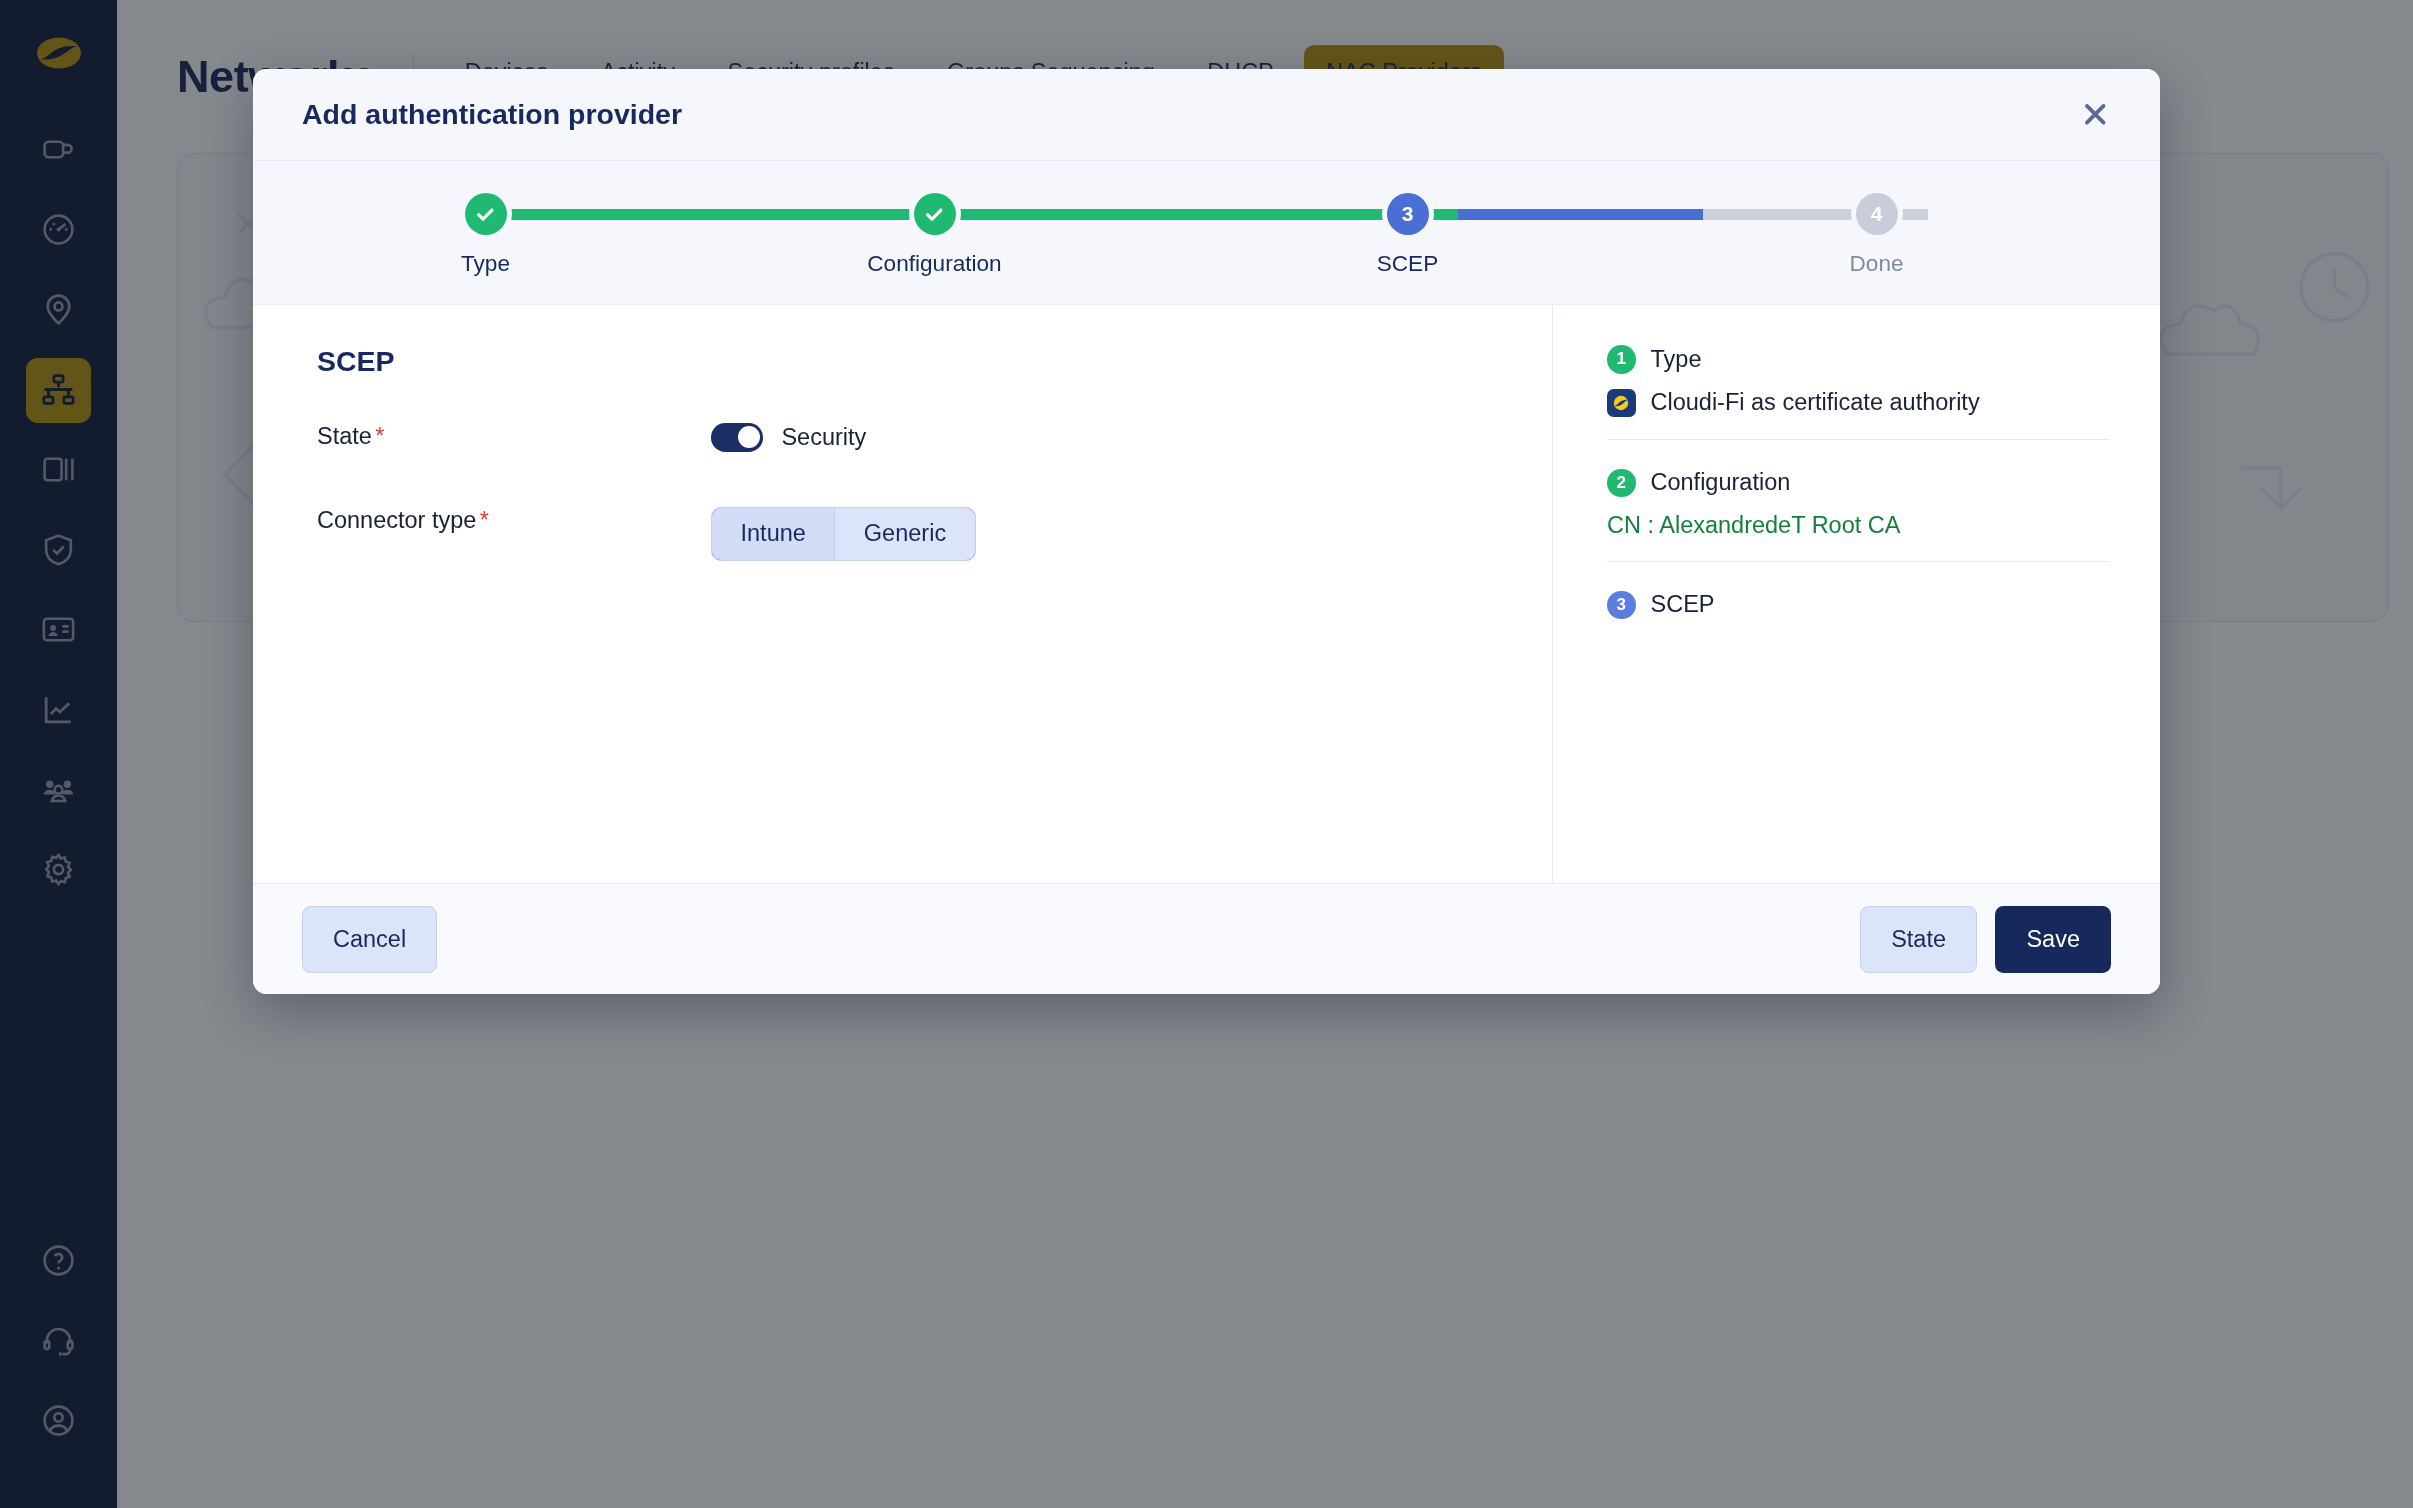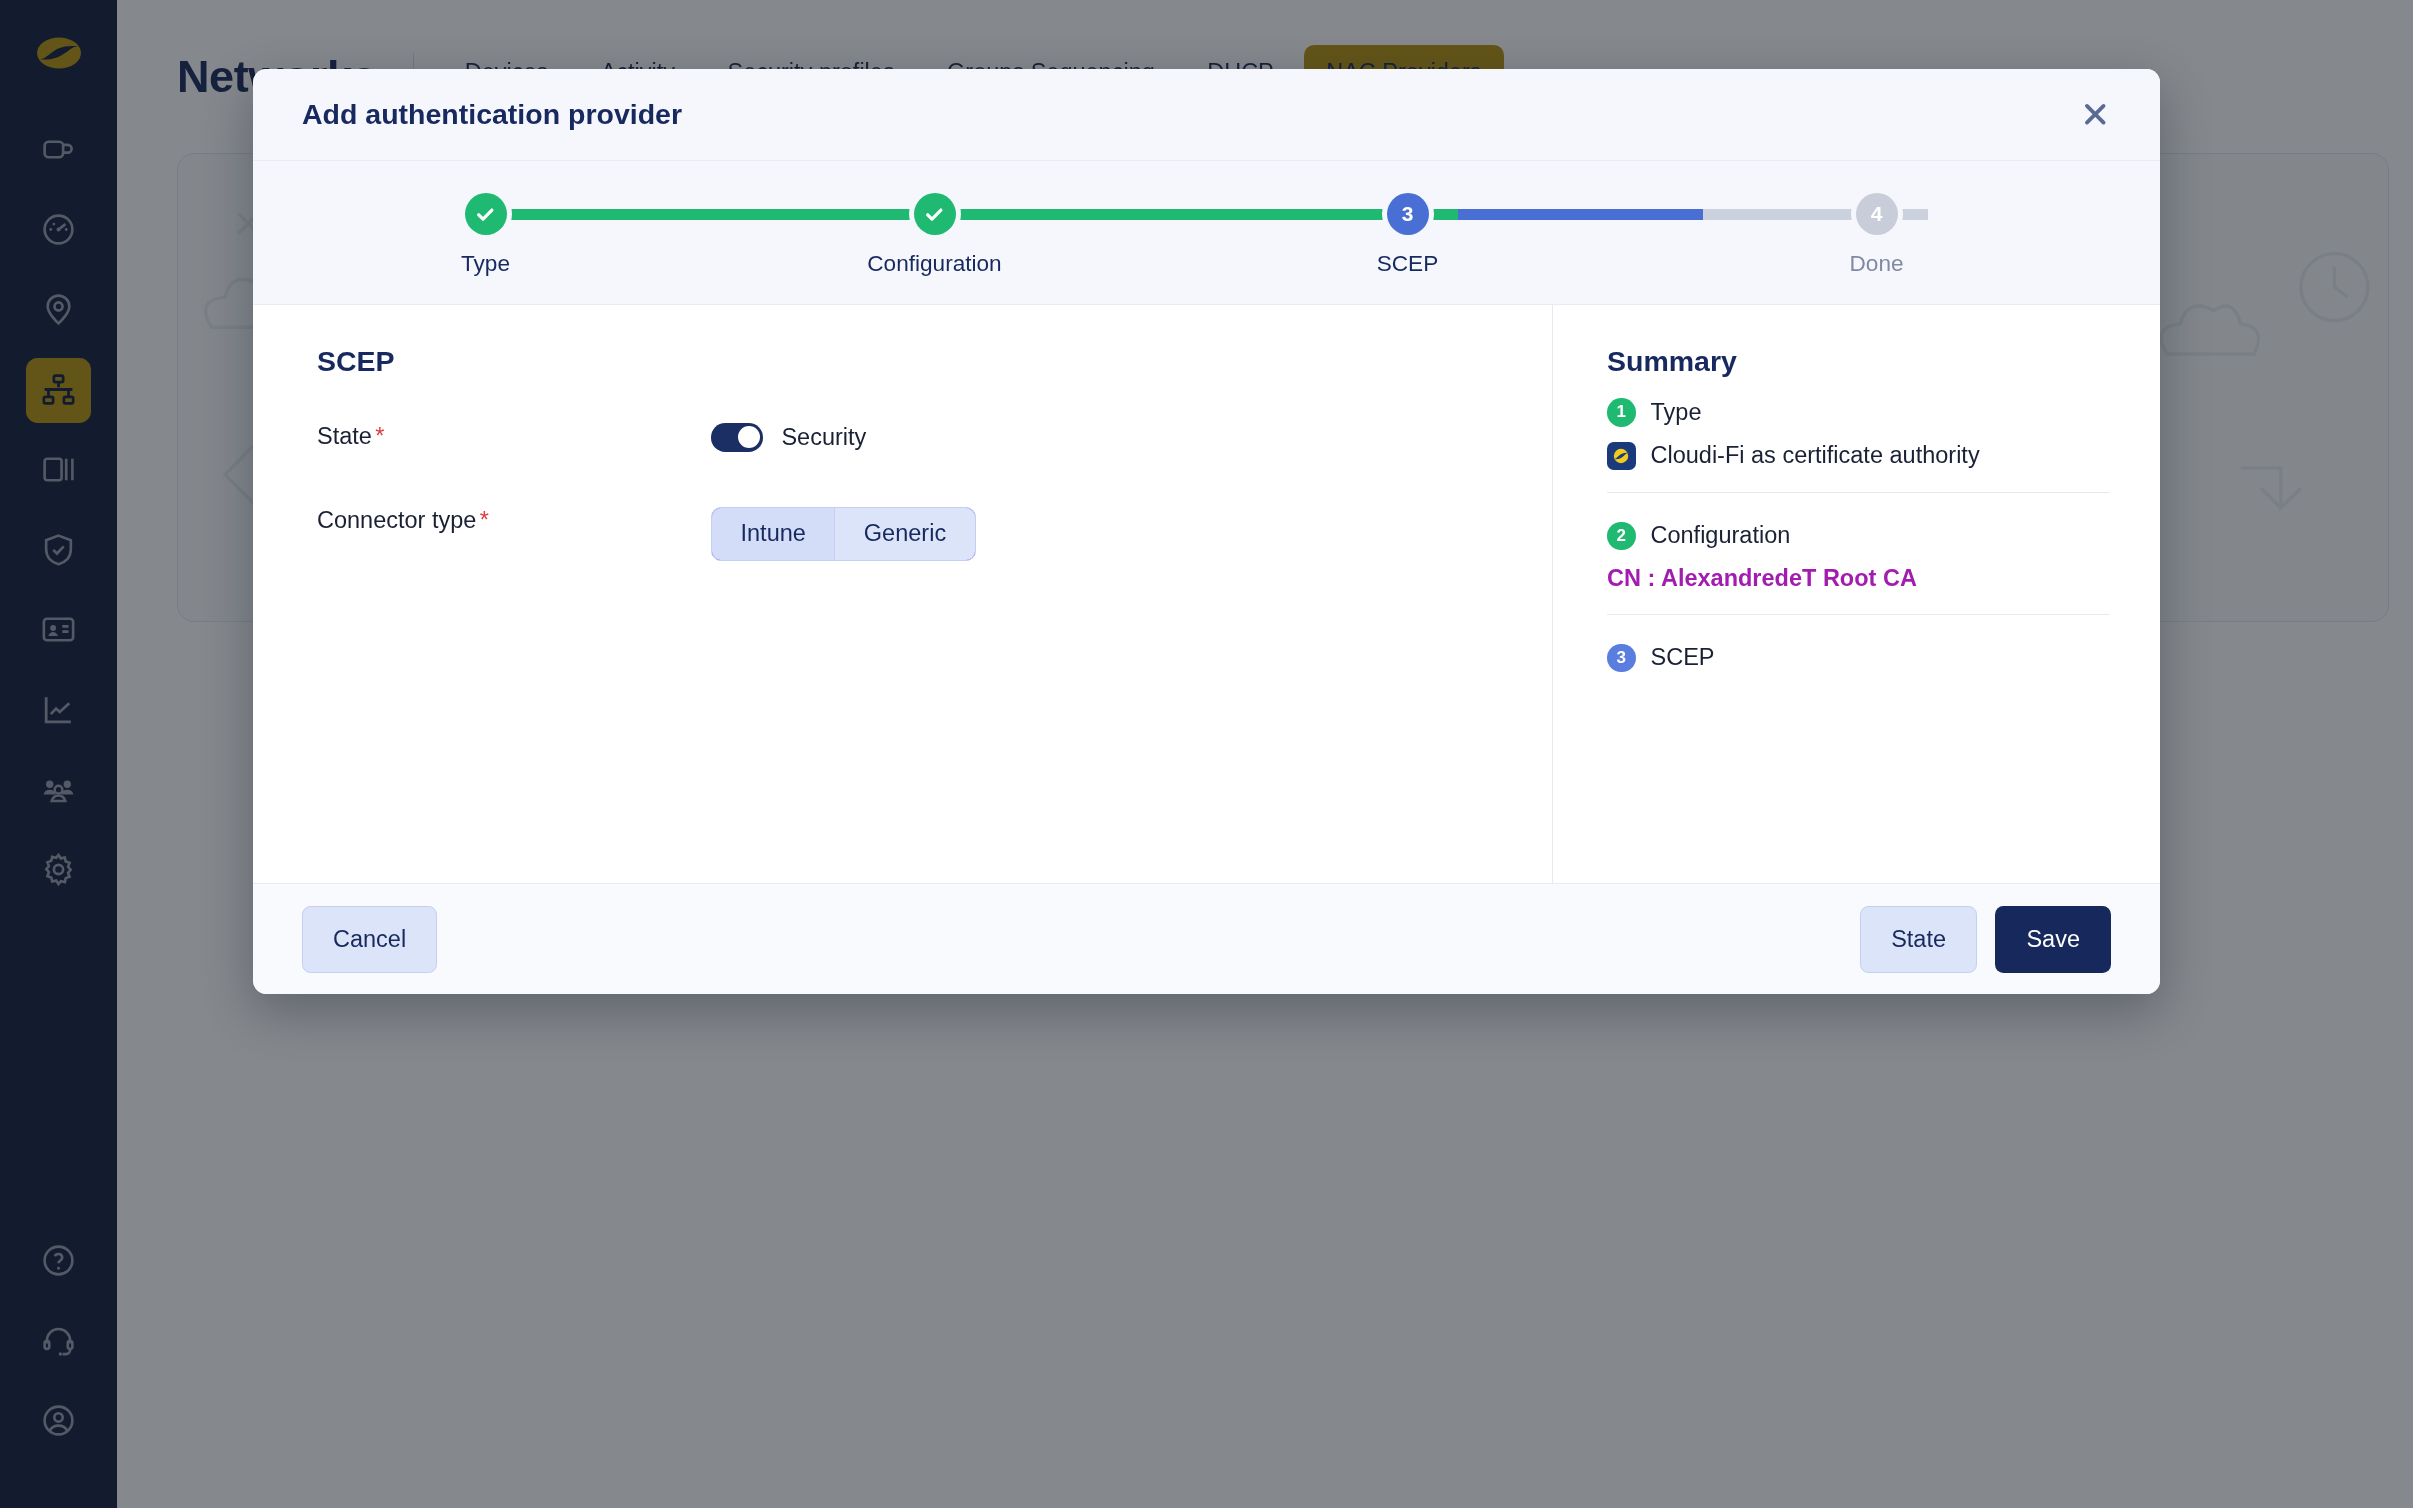--- a/index.html
+++ b/index.html
@@ -506,7 +506,6 @@
       </div>
 
       <div id="summarypane">
-        <div id="summarytitle">Summary</div>
 
         <div class="sgroup">
           <div class="srow">

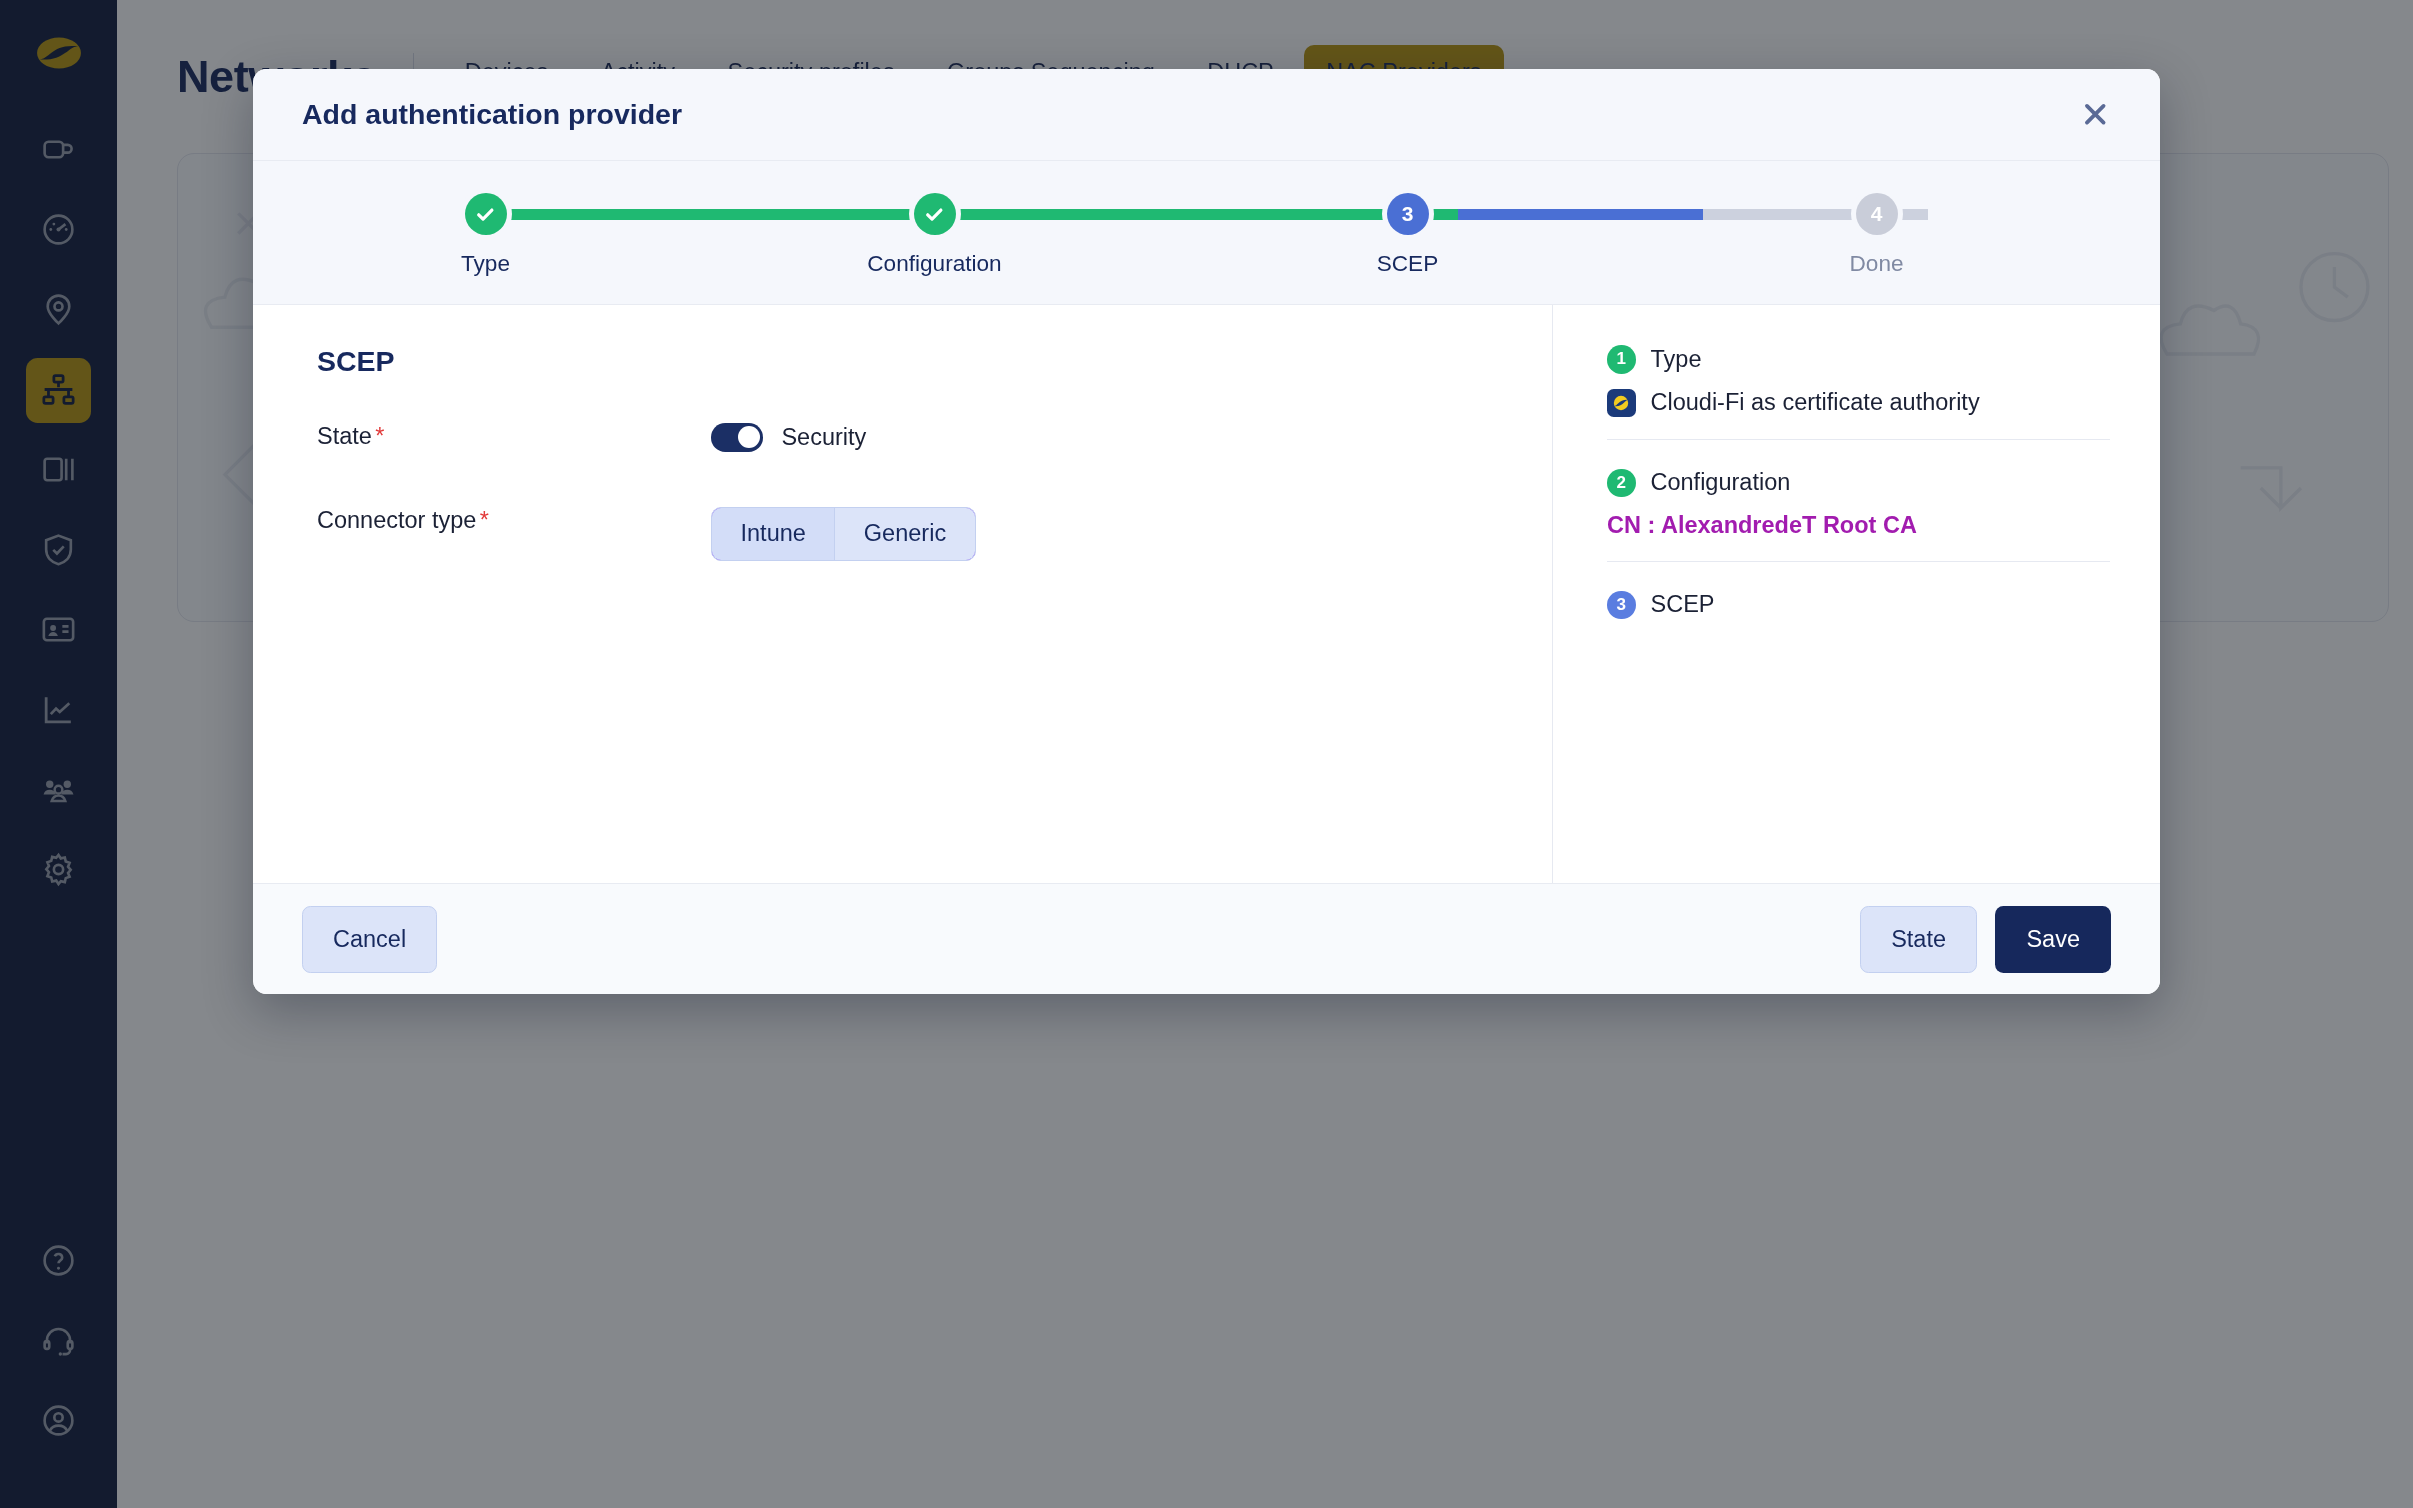--- a/index.html
+++ b/index.html
@@ -181,7 +181,7 @@
   }
   .brandicon svg { width: 20px; height: 20px; }
   .sdetailtext { font-size: 23.5px; color: #1b2135; }
-  .sline { font-size: 23.5px; color: #a21caf; font-weight: bold; }
+  .sline { font-size: 23.5px; color: #15803d; }
 
   
   #modalfoot {

